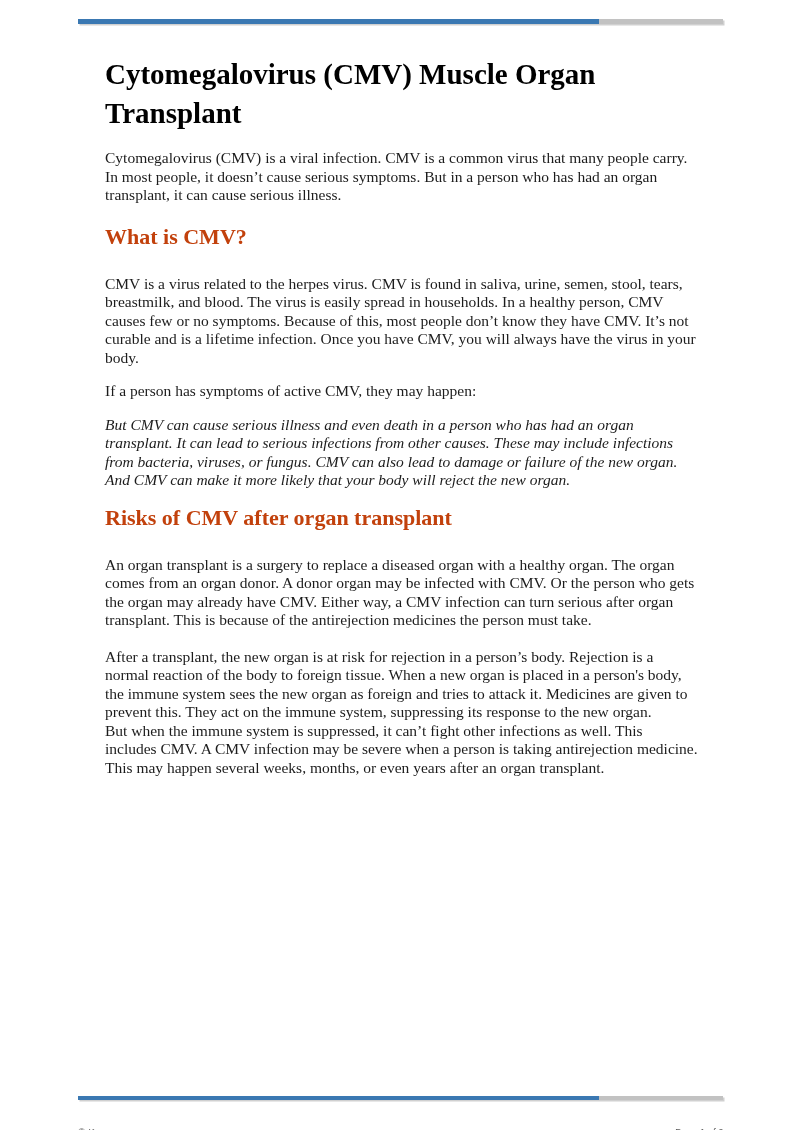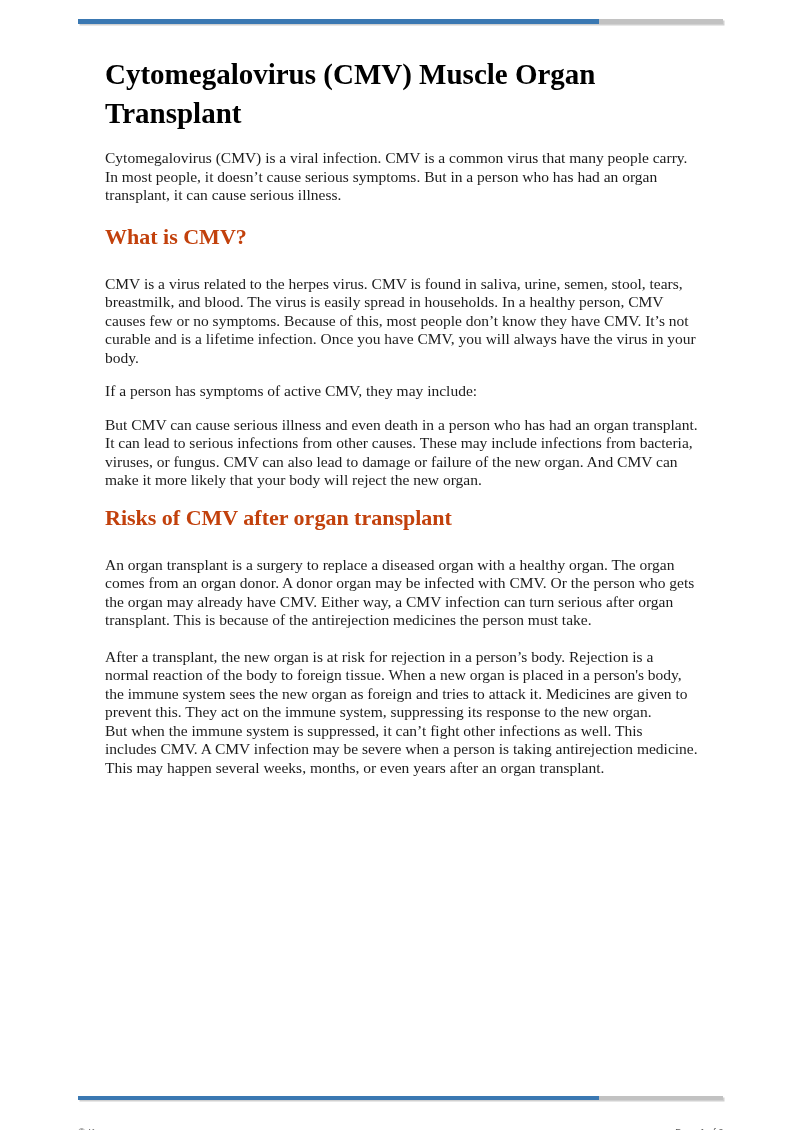--- a/index.html
+++ b/index.html
@@ -68,7 +68,7 @@
 
   <p class="p-what">CMV is a virus related to the herpes virus. CMV is found in saliva, urine, semen, stool, tears, breastmilk, and blood. The virus is easily spread in households. In a healthy person, CMV causes few or no symptoms. Because of this, most people don’t know they have CMV. It’s not curable and is a lifetime infection. Once you have CMV, you will always have the virus in your body.</p>
 
-  <p class="p-symptoms">If a person has symptoms of active CMV, they may include:</p>
+  <p class="p-symptoms">If a person has symptoms of active CMV, they may happen:</p>
 
 
   <p class="p-serious">But CMV can cause serious illness and even death in a person who has had an organ transplant. It can lead to serious infections from other causes. These may include infections from bacteria, viruses, or fungus. CMV can also lead to damage or failure of the new organ. And CMV can make it more likely that your body will reject the new organ.</p>

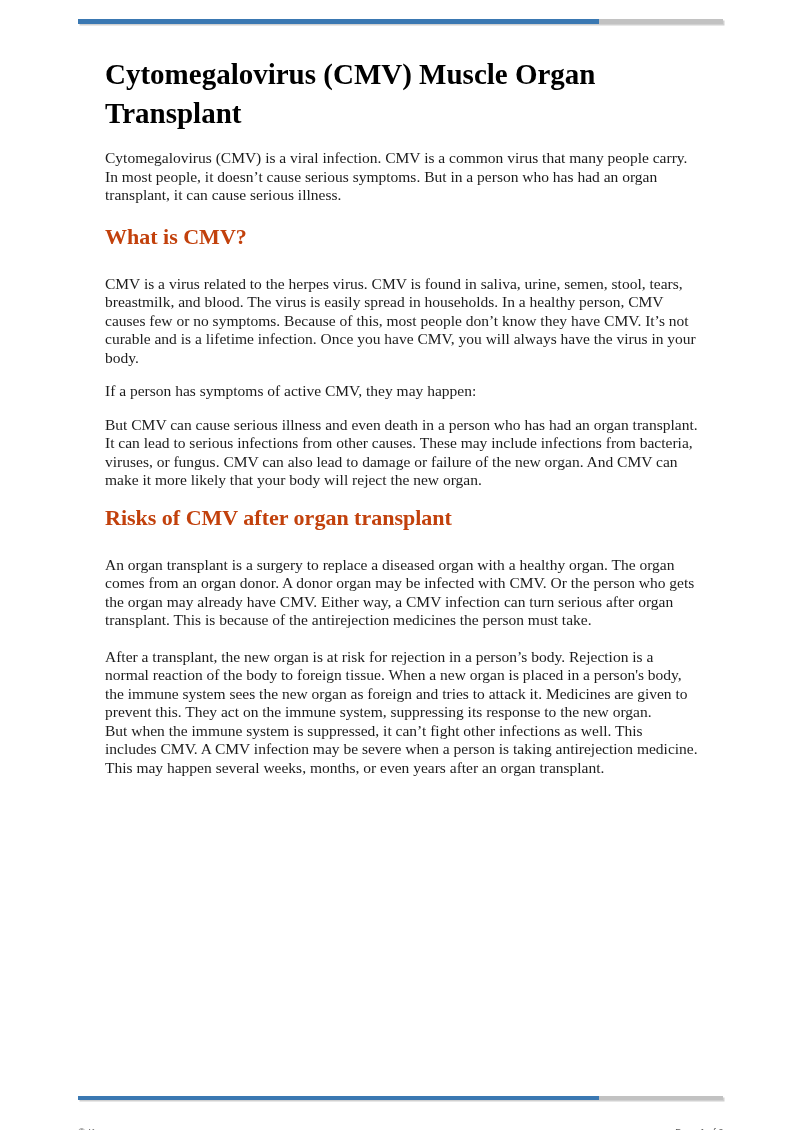--- a/index.html
+++ b/index.html
@@ -37,7 +37,7 @@
   ul.symptoms   { margin: 16px 0 0 0; padding: 0 0 0 41px; list-style: disc outside; }
   ul.symptoms li { font-size: 15.5px; line-height: 18.5px; margin-bottom: 16px; }
   ul.symptoms li:last-child { margin-bottom: 0; }
-  .p-serious    { margin-top: 15px; }
+  .p-serious    { margin-top: 15px; font-style: italic; }
   .h2-risks     { margin-top: 14px; }
   .p-risks1     { margin-top: 24px; }
   .p-risks2     { margin-top: 18px; }

